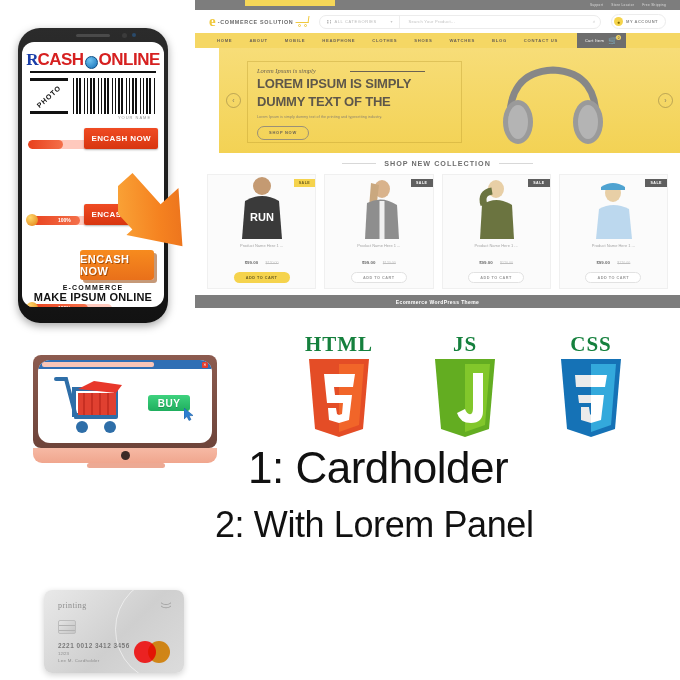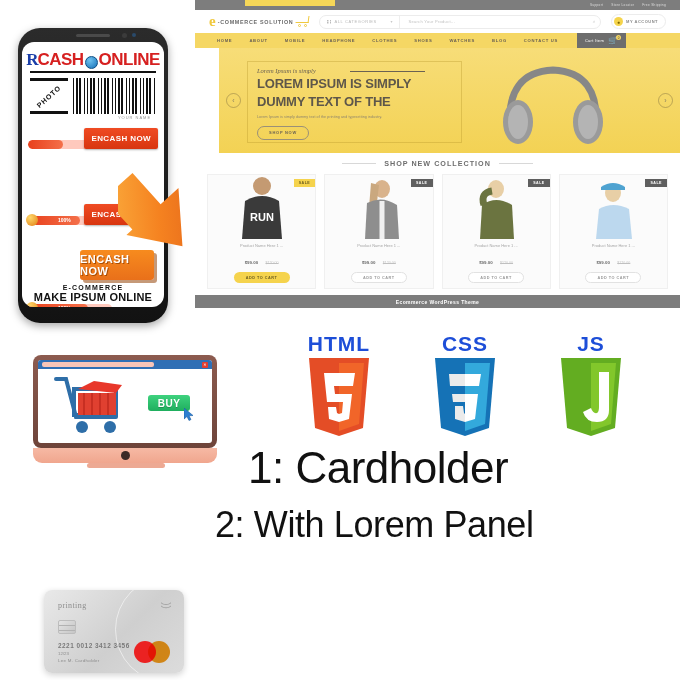--- a/index.html
+++ b/index.html
@@ -186,8 +186,8 @@
   .tech { position:absolute; left:300px; top:332px; width:380px; height:112px;
     display:flex; gap:48px; }
   .tech-item { width:78px; text-align:center; }
-  .tech-word { font-size:21px; font-weight:bold; letter-spacing:1px; color:#1d4ed8;
-    font-family:Liberation Sans, sans-serif; }
+  .tech-word { font-size:21px; font-weight:bold; letter-spacing:1px; color:#15803d;
+    font-family:Liberation Serif, serif; }
   .tech-shield { width:72px; height:80px; margin:2px auto 0 auto; }
 
   

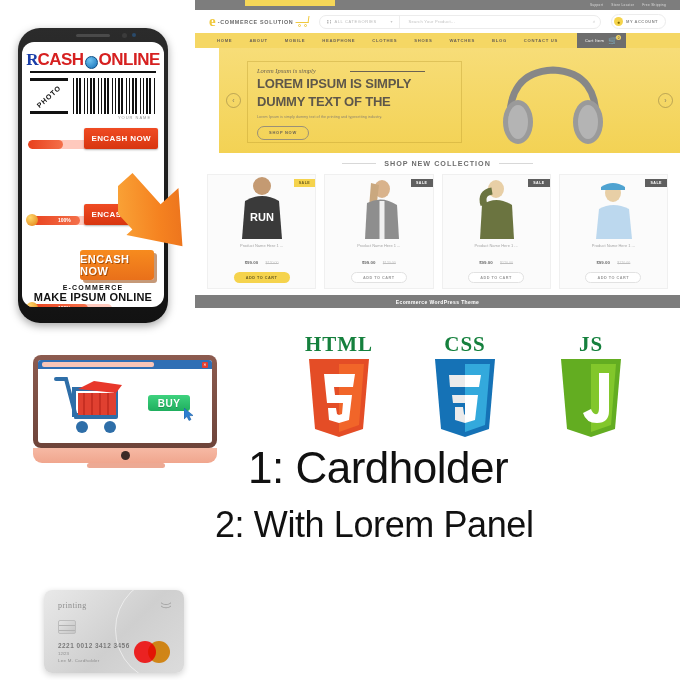--- a/index.html
+++ b/index.html
@@ -504,6 +504,15 @@
     </div>
 
     <div class="tech-item">
+      <div class="tech-word">JS</div>
+      <svg class="tech-shield" viewBox="0 0 72 80">
+        <path d="M6 0 L66 0 L60 70 L36 78 L12 70 Z" fill="#63ad21"></path>
+        <path d="M36 5 L36 73 L56 66 L61 5 Z" fill="#82c72b"></path>
+        <path d="M44 14 L54 14 L54 52 Q54 64 42 64 Q31 64 28 54 L36 50 Q38 56 42 55 Q44 54 44 49 Z" fill="#fff"></path>
+      </svg>
+    </div>
+
+    <div class="tech-item">
       <div class="tech-word">CSS</div>
       <svg class="tech-shield" viewBox="0 0 72 80">
         <path d="M6 0 L66 0 L60 70 L36 78 L12 70 Z" fill="#1572b6"></path>
@@ -513,15 +522,6 @@
         <path d="M36 36 L49 36 L46 61 L36 64 Z" fill="#fff"></path>
         <path d="M36 36 L23 36 L24 44 L36 44 Z" fill="#ebebeb"></path>
         <path d="M26 48 L34 48 L35 55 L36 56 L36 64 L26 61 Z" fill="#ebebeb"></path>
-      </svg>
-    </div>
-
-    <div class="tech-item">
-      <div class="tech-word">JS</div>
-      <svg class="tech-shield" viewBox="0 0 72 80">
-        <path d="M6 0 L66 0 L60 70 L36 78 L12 70 Z" fill="#63ad21"></path>
-        <path d="M36 5 L36 73 L56 66 L61 5 Z" fill="#82c72b"></path>
-        <path d="M44 14 L54 14 L54 52 Q54 64 42 64 Q31 64 28 54 L36 50 Q38 56 42 55 Q44 54 44 49 Z" fill="#fff"></path>
       </svg>
     </div>
 

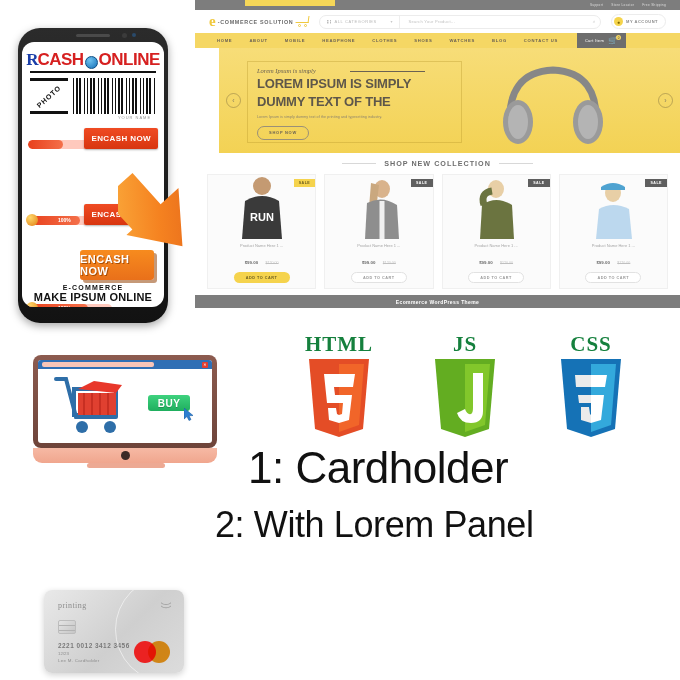--- a/index.html
+++ b/index.html
@@ -200,7 +200,7 @@
   .monitor { position:absolute; left:25px; top:355px; width:200px; height:115px; }
   .mon-outer { position:absolute; left:8px; top:0; width:184px; height:93px;
     background: linear-gradient(180deg,#8c5b4f,#6e443a); border-radius:8px; padding:5px; }
-  .mon-screen { width:100%; height:100%; background:#fff; border-radius:3px;
+  .mon-screen { width:100%; height:100%; background:#fff; border-radius:12px;
     position:relative; overflow:hidden; }
   .mon-bar { height:9px; background:#2f6fb5; display:flex; align-items:center; }
   .mon-bar .mb-tab { width:112px; height:5px; background:#f8c5b8; margin-left:4px;

